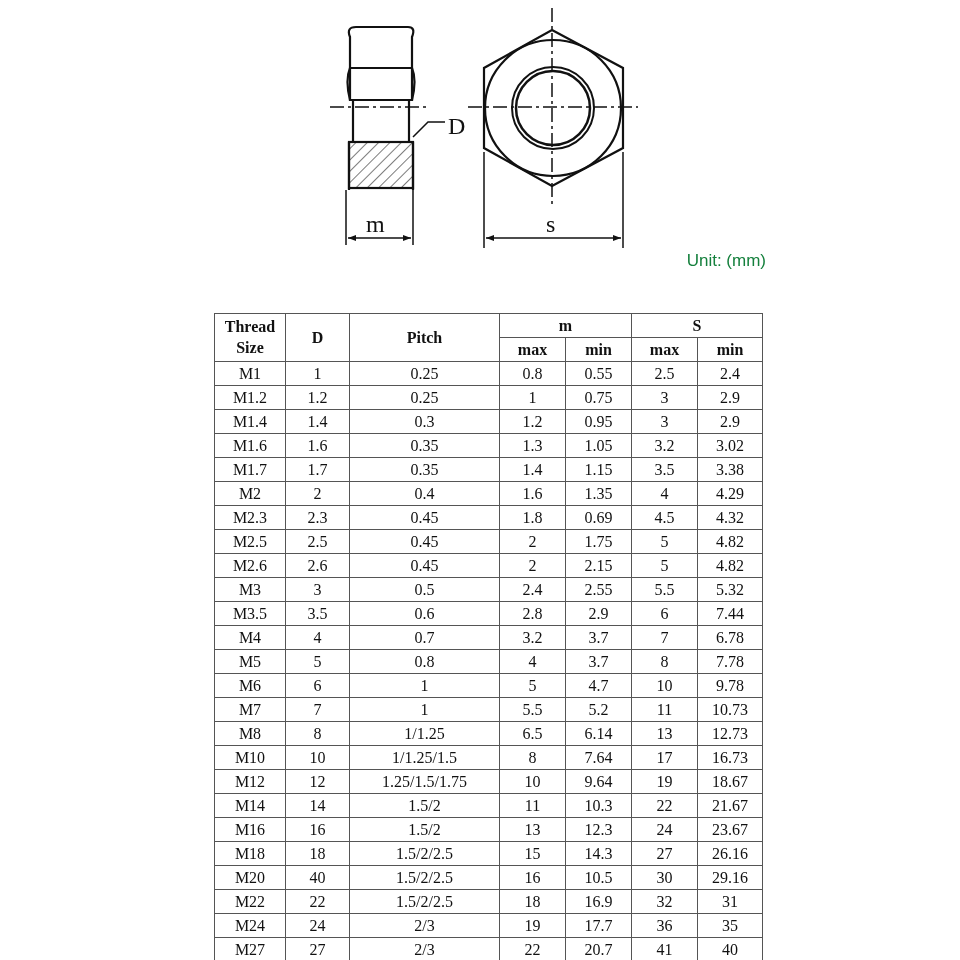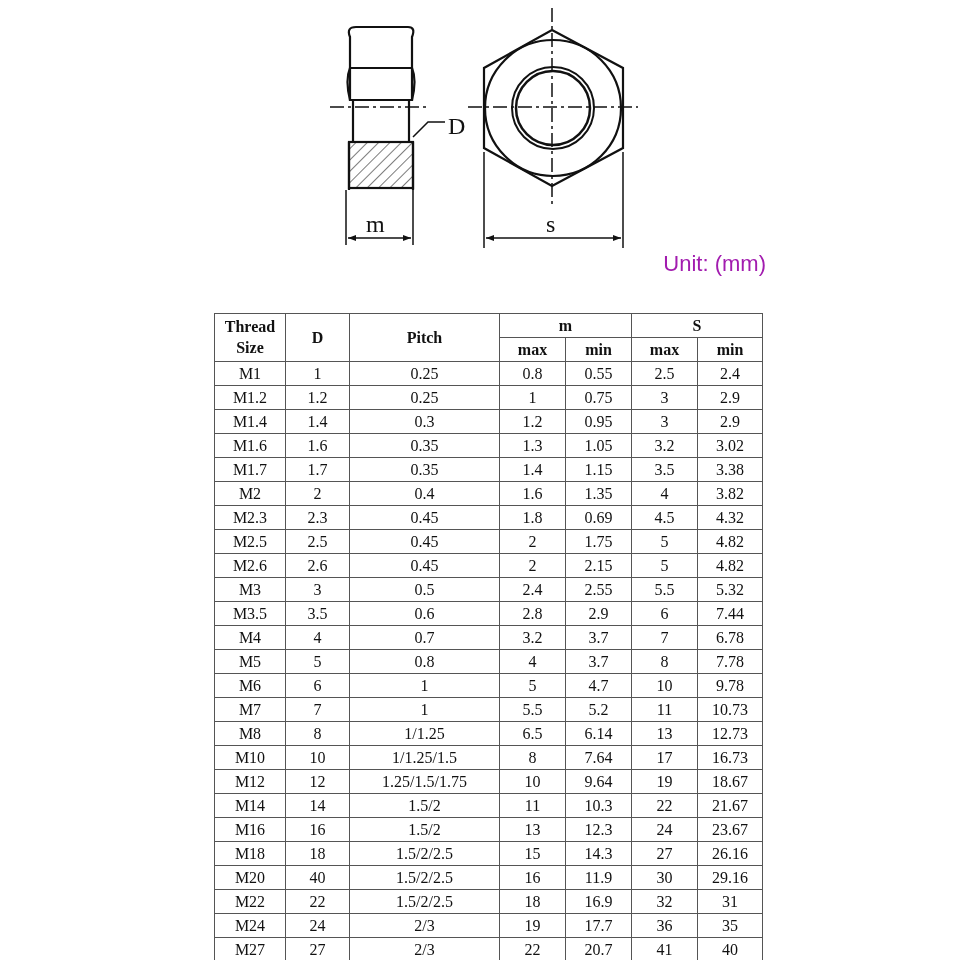--- a/index.html
+++ b/index.html
@@ -5,7 +5,7 @@
   html, body { margin:0; padding:0; background:#ffffff; }
   body { width:960px; height:960px; position:relative; overflow:hidden; font-family:"Liberation Serif", serif; color:#111; }
   #diagram { position:absolute; left:0; top:0; width:960px; height:260px; }
-  #unit { position:absolute; right:194px; top:251px; font-family:"Liberation Sans", sans-serif; font-size:22px; color:#a21caf; }
+  #unit { position:absolute; right:194px; top:251px; font-family:"Liberation Sans", sans-serif; font-size:17px; color:#15803d; }
   table.spec { position:absolute; left:214px; top:281px; border-collapse:collapse; table-layout:fixed;margin-top:32px; }
   table.spec td, table.spec th { border:1px solid #555; text-align:center; padding:0; font-size:16px; line-height:1; height:23px; font-weight:normal; }
   table.spec th.bold { font-weight:bold; font-size:16px; }

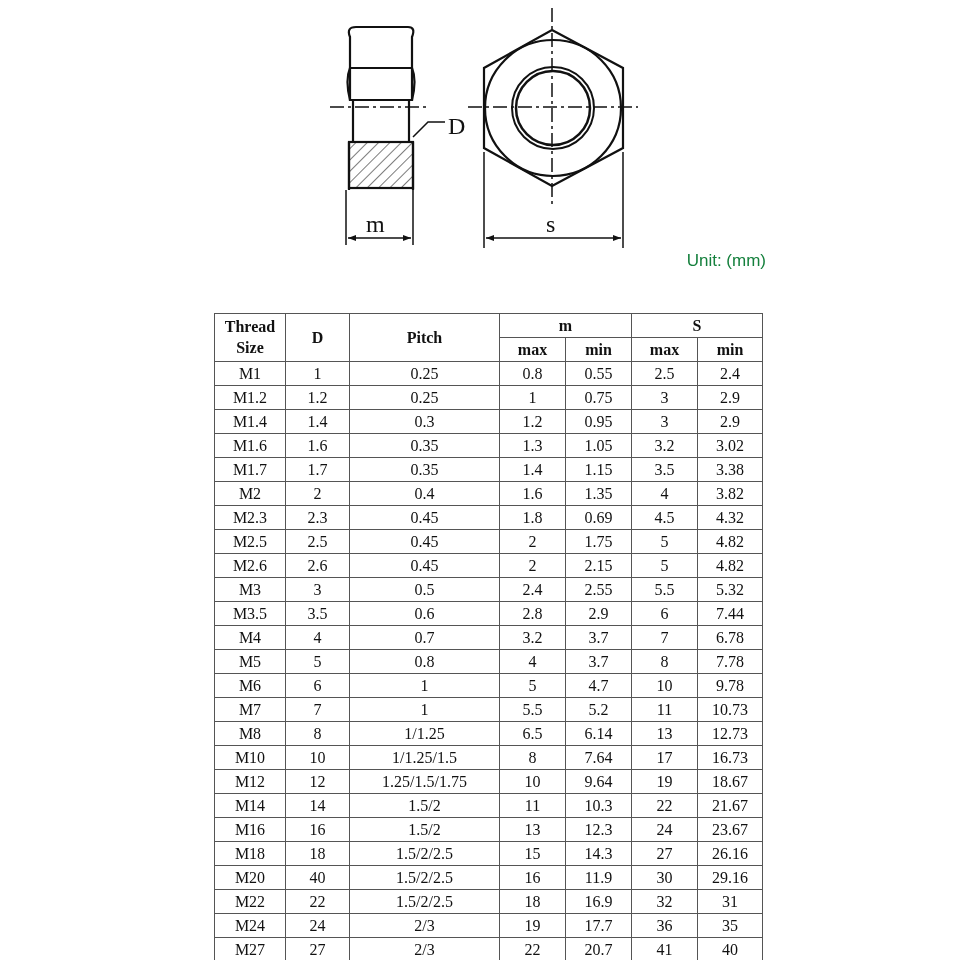--- a/index.html
+++ b/index.html
@@ -140,7 +140,7 @@
         <td>1.6</td>
         <td>1.35</td>
         <td>4</td>
-        <td>3.82</td>
+        <td>4.29</td>
       </tr>
       <tr>
         <td>M2.3</td>

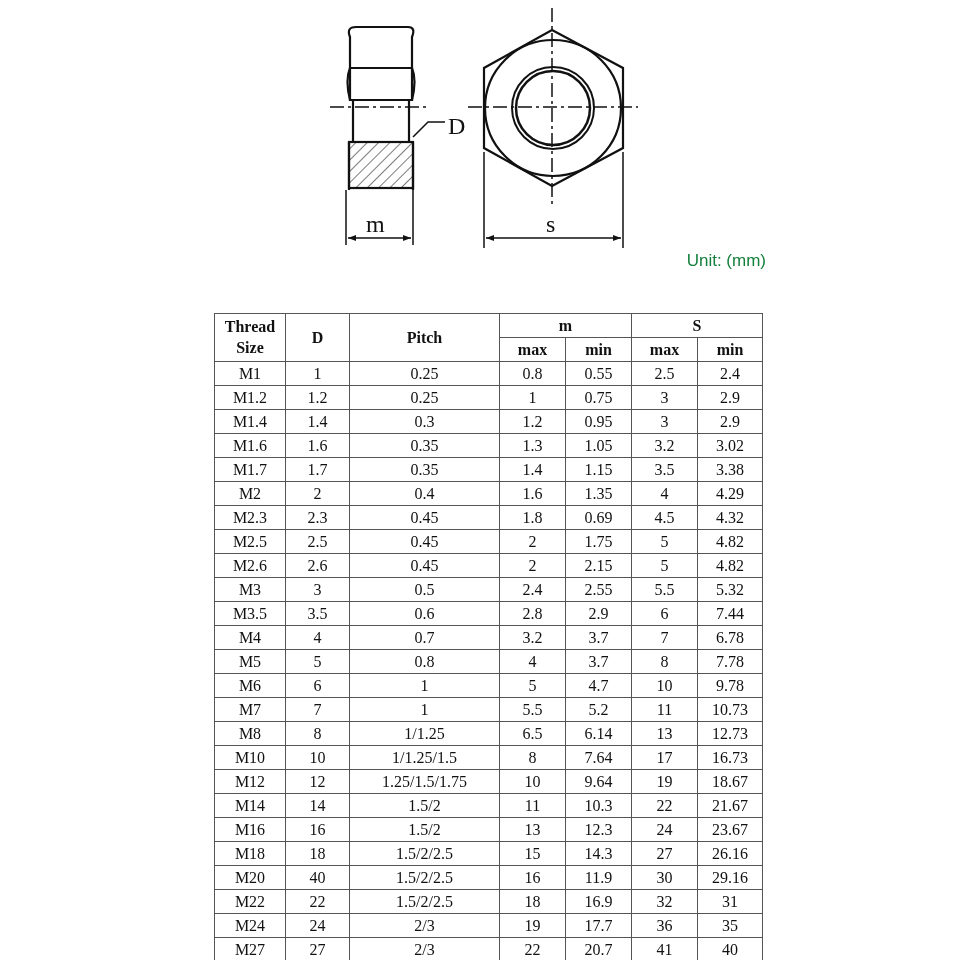--- a/index.html
+++ b/index.html
@@ -282,7 +282,7 @@
         <td>40</td>
         <td>1.5/2/2.5</td>
         <td>16</td>
-        <td>11.9</td>
+        <td>10.5</td>
         <td>30</td>
         <td>29.16</td>
       </tr>

